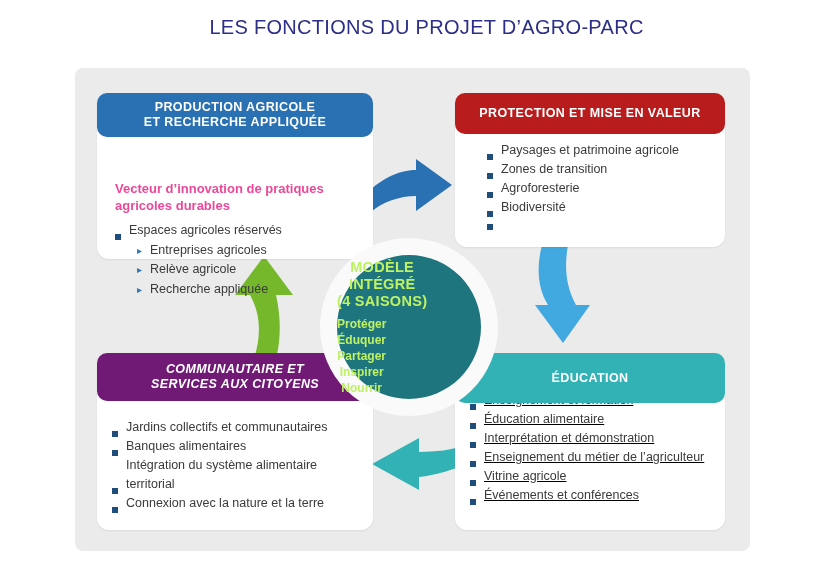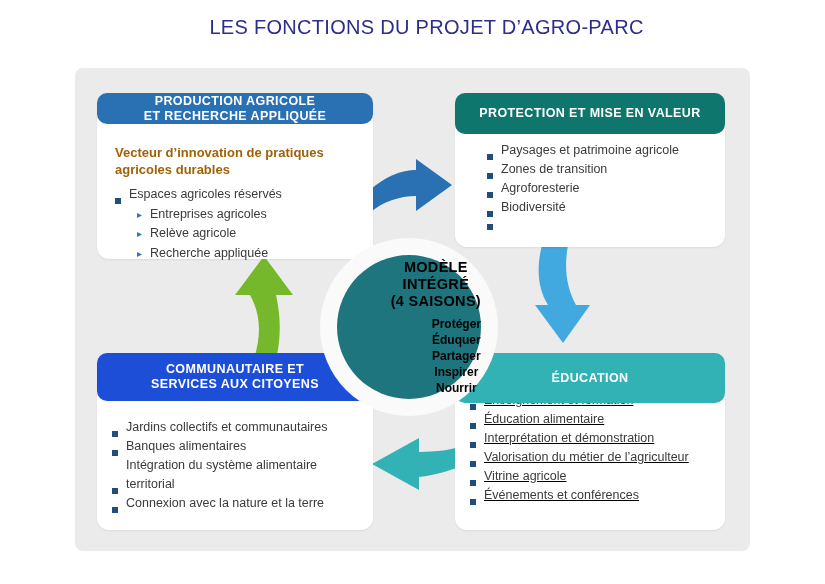--- a/index.html
+++ b/index.html
@@ -37,7 +37,7 @@
   .arrow{position:absolute;z-index:1;}
   
   #q-production{left:97px;top:93px;width:276px;height:166px;}
-  #q-production .quad-header{height:31px;}
+  #q-production .quad-header{height:44px;}
   #q-production .quad-body{padding:51px 12px 0 18px;}
   #q-protection{left:455px;top:93px;width:270px;height:154px;}
   #q-protection .quad-header{height:41px;}

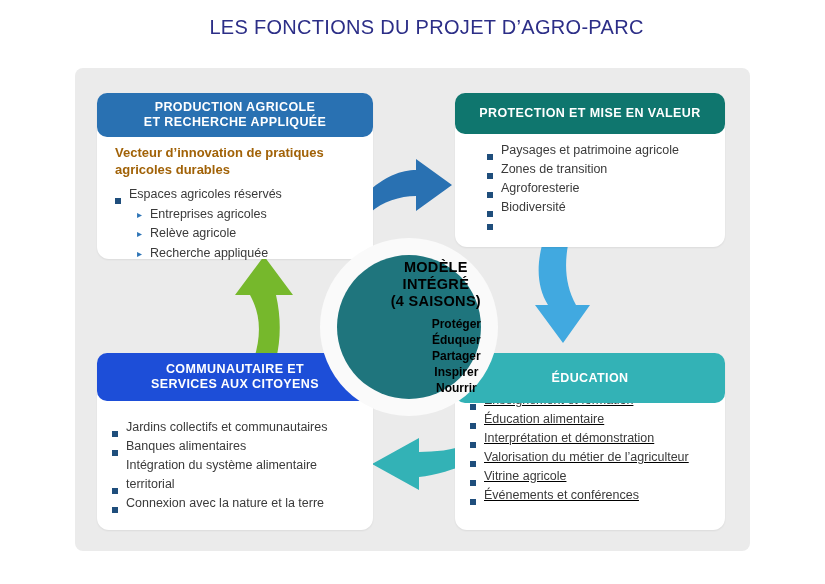--- a/index.html
+++ b/index.html
@@ -120,7 +120,7 @@
       </li>
     </ul>
   </div>
-  <div class="quad-header" style="background-color: #0f766e;">PROTECTION ET MISE EN VALEUR</div>
+  <div class="quad-header" style="background-color: #b91c1c;">PROTECTION ET MISE EN VALEUR</div>
 </div>
 
 <div class="quad" id="q-community">

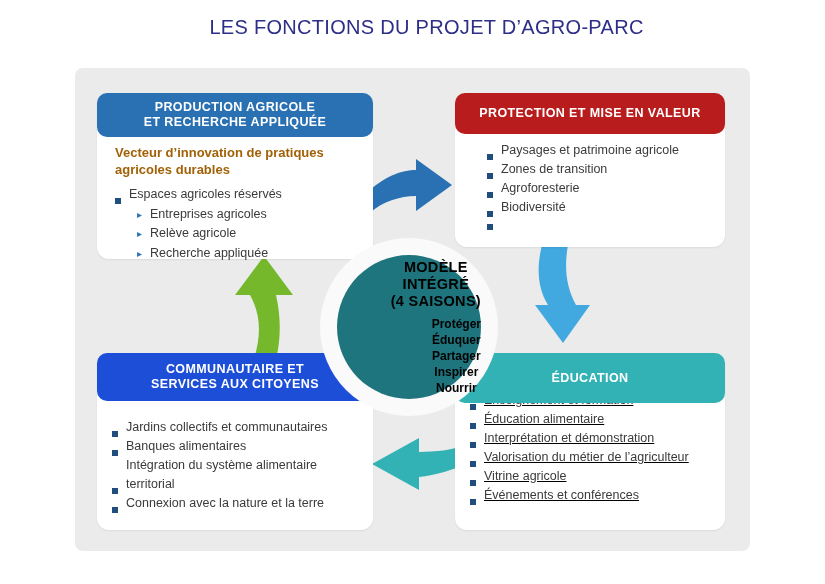--- a/index.html
+++ b/index.html
@@ -71,7 +71,7 @@
 
 <div class="quad" id="q-production">
   <div class="quad-body">
-    <p class="subtitle" style="color: #a16207;">Vecteur d’innovation de pratiques
+    <p class="subtitle" style="color: #ec4899; margin-top: 36px;">Vecteur d’innovation de pratiques
 agricoles durables</p>
     <ul class="blist">
       <li>

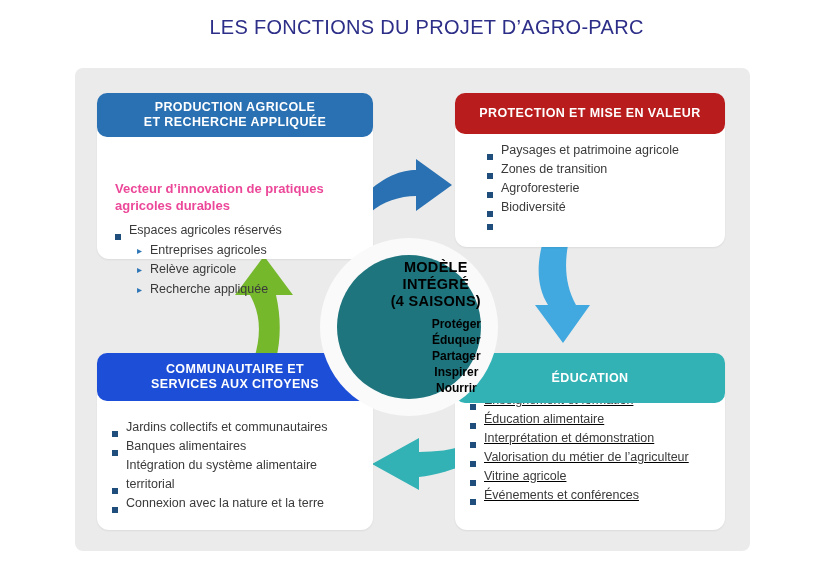--- a/index.html
+++ b/index.html
@@ -27,8 +27,8 @@
   .disc{position:absolute;left:320px;top:238px;width:178px;height:178px;
        border-radius:50%;background:#fafafa;z-index:3;}
   .circle{position:absolute;left:337px;top:255px;width:144px;height:144px;
-       border-radius:50%;background:#1f757d;z-index:4;color:#000000;
-       display:flex;flex-direction:column;align-items:flex-end;justify-content:center;
+       border-radius:50%;background:#1f757d;z-index:4;color:#bef264;
+       display:flex;flex-direction:column;align-items:flex-start;justify-content:center;
        text-align:center;}
   .circle .big span{display:block;font-weight:bold;font-size:14.5px;
        line-height:17px;letter-spacing:.3px;}

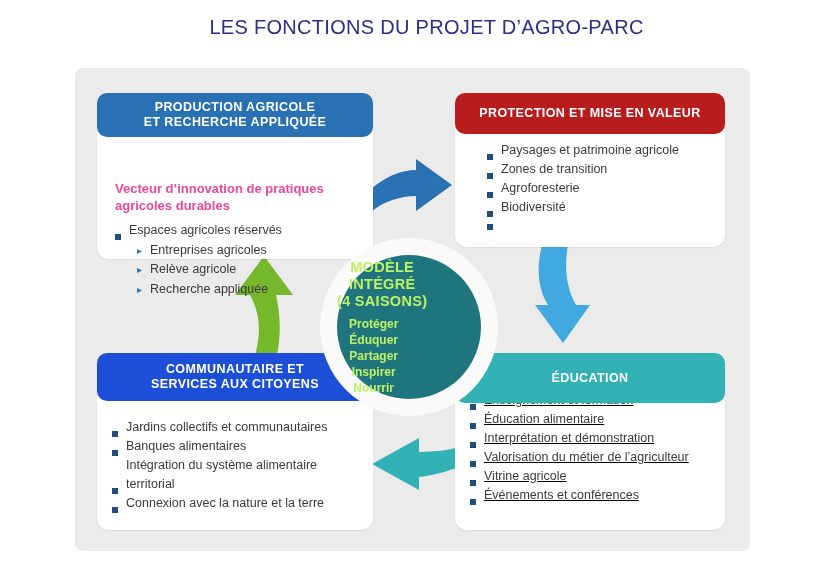--- a/index.html
+++ b/index.html
@@ -33,7 +33,7 @@
   .circle .big span{display:block;font-weight:bold;font-size:14.5px;
        line-height:17px;letter-spacing:.3px;}
   .circle .vals{margin-top:6px;}
-  .circle .vals span{display:block;font-weight:bold;font-size:12px;line-height:16px;margin-left:12px;}
+  .circle .vals span{display:block;font-weight:bold;font-size:12px;line-height:16px;}
   .arrow{position:absolute;z-index:1;}
   
   #q-production{left:97px;top:93px;width:276px;height:166px;}

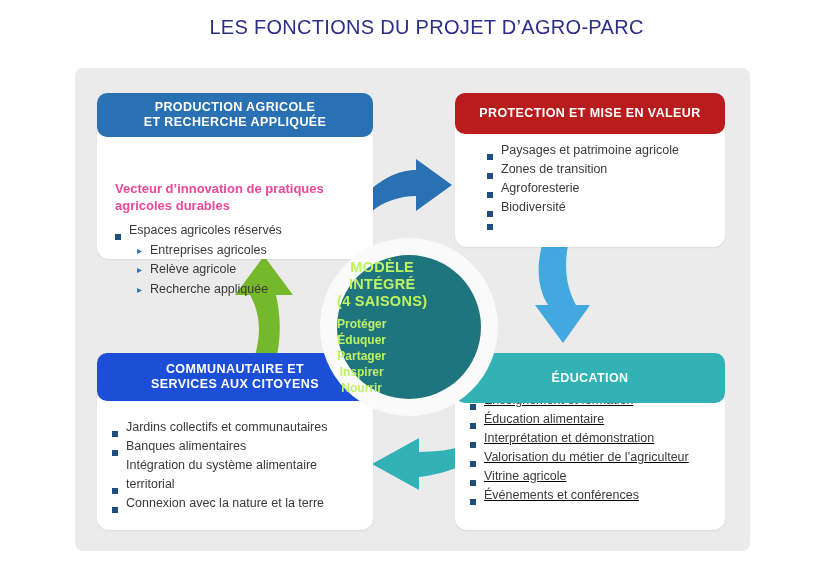--- a/index.html
+++ b/index.html
@@ -144,7 +144,7 @@
       </li>
     </ul>
   </div>
-  <div class="quad-header" style="background-color: #1d4ed8;">COMMUNAUTAIRE ET
+  <div class="quad-header" style="background-color: #701a75; font-style: italic;">COMMUNAUTAIRE ET
 SERVICES AUX CITOYENS</div>
 </div>
 

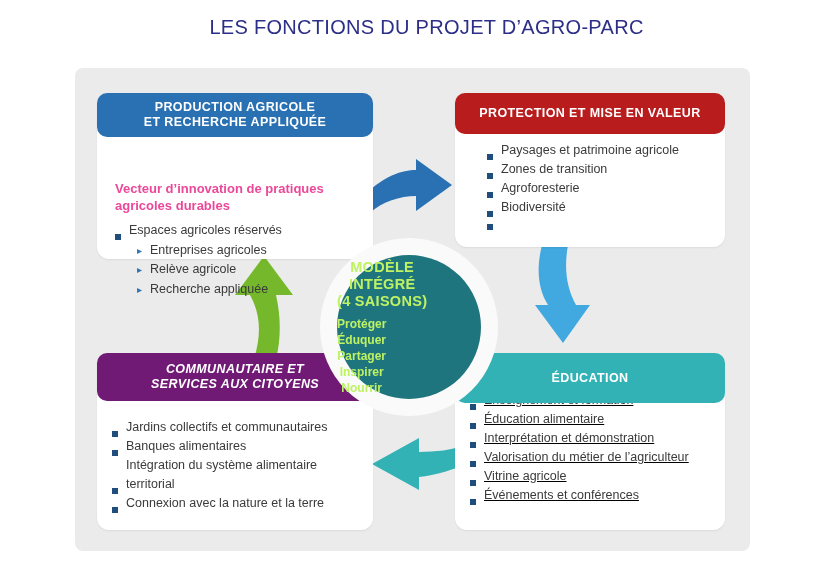--- a/index.html
+++ b/index.html
@@ -165,7 +165,7 @@
       </li>
       <li>
         <span class="sq"></span>
-        <span>Valorisation du métier de l’agriculteur</span>
+        <span>Enseignement du métier de l’agriculteur</span>
       </li>
       <li>
         <span class="sq"></span>

